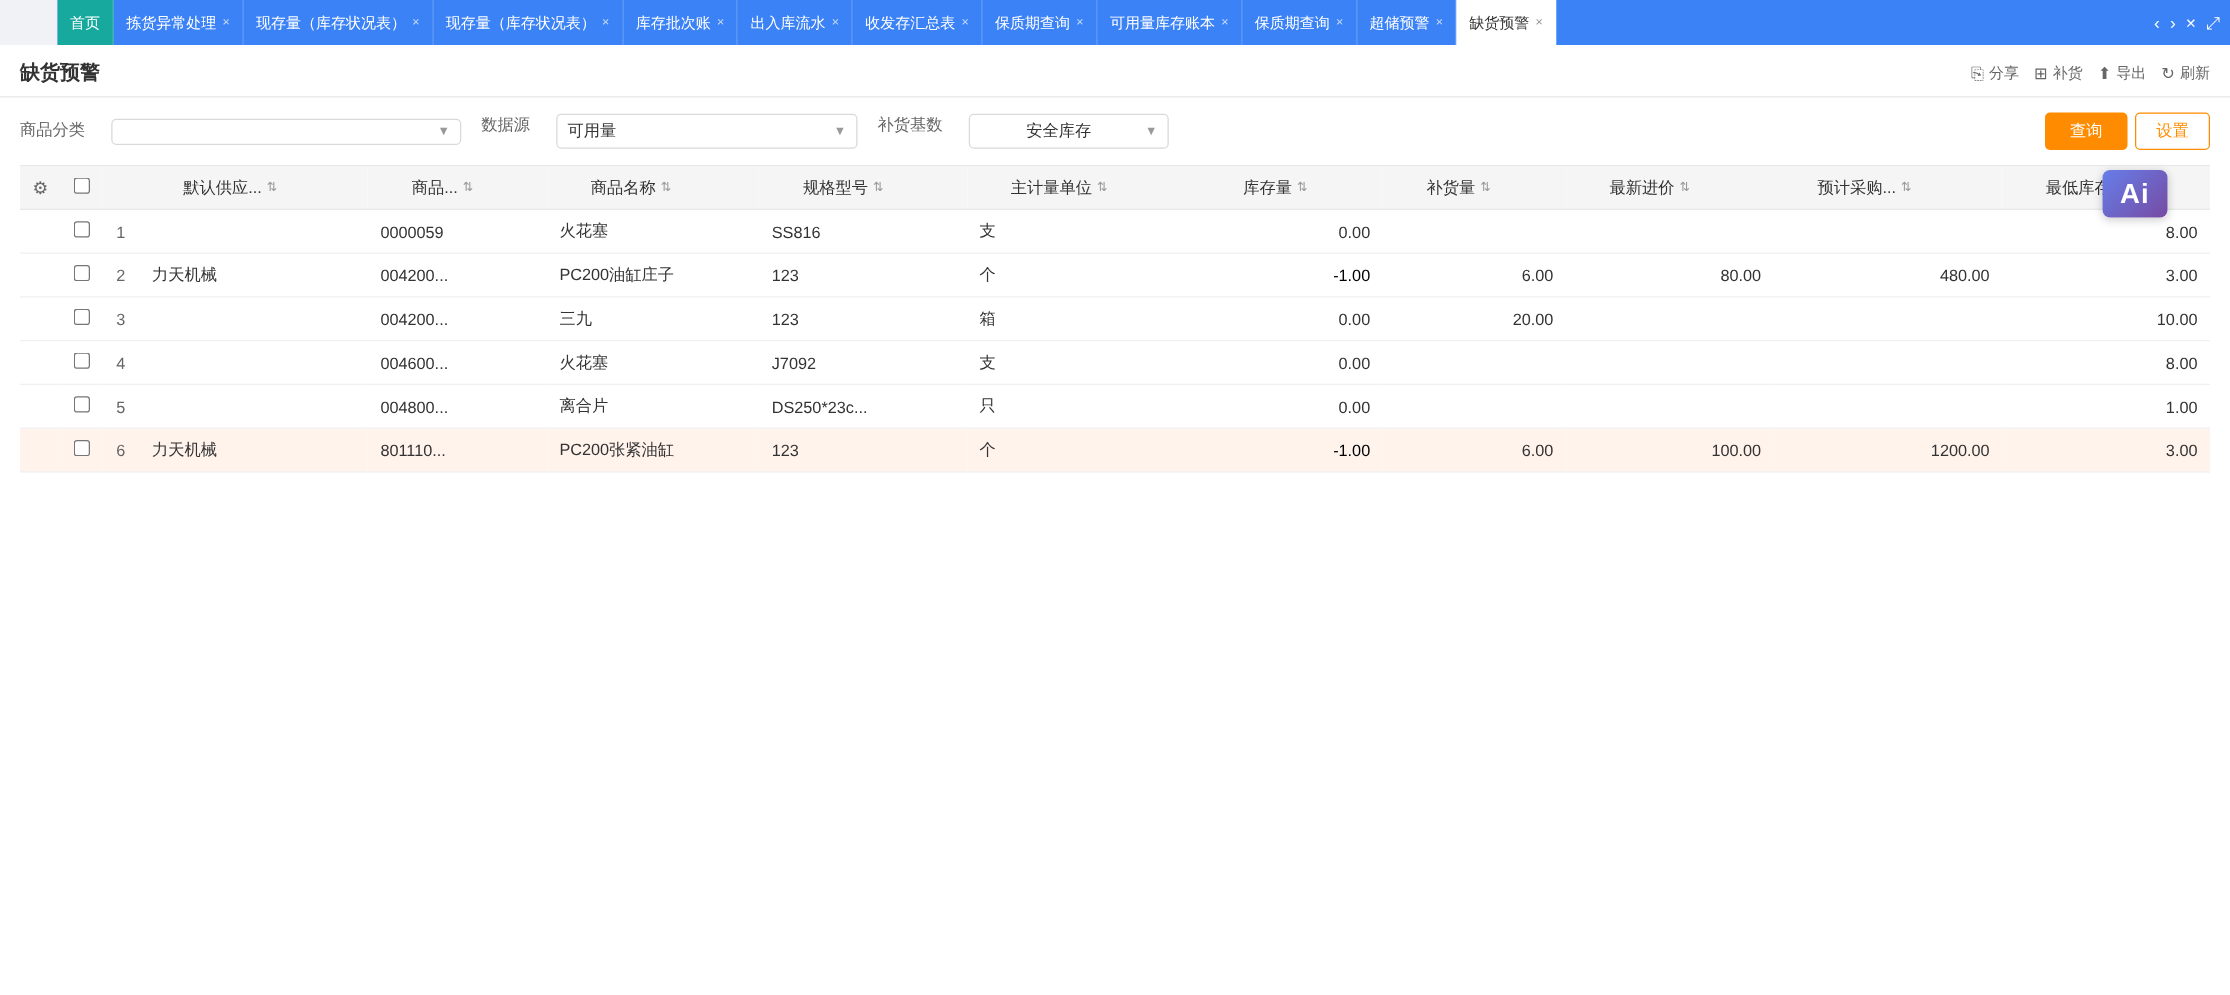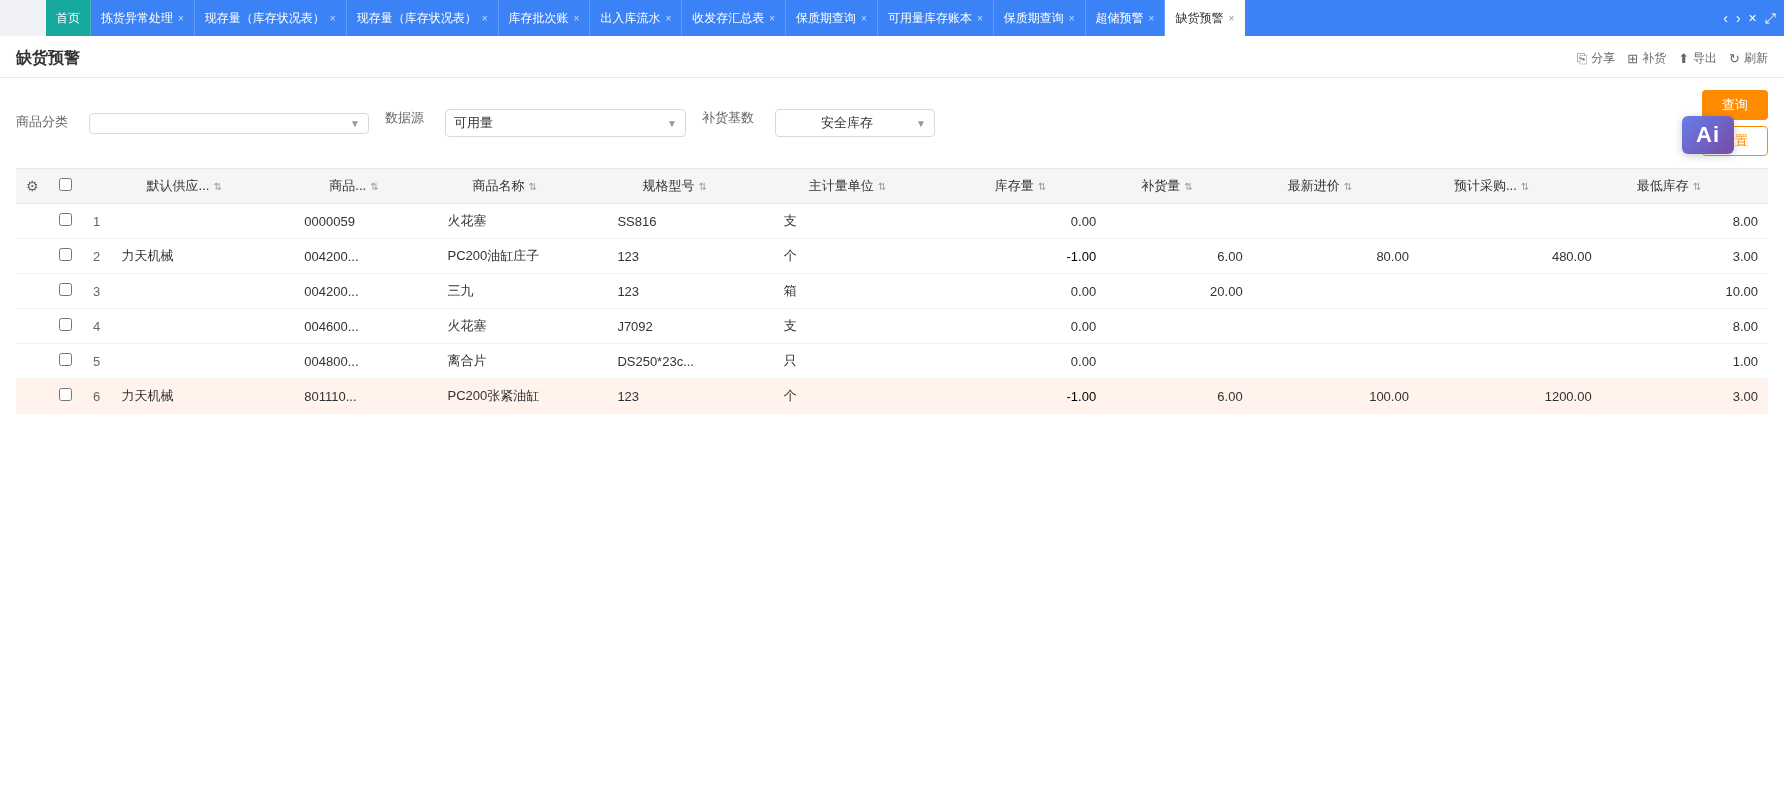--- a/index.html
+++ b/index.html
@@ -156,7 +156,7 @@
 
     .filter-right {
       display: flex;
-      flex-direction: column;
+      flex-direction: row;
       gap: 6px;
       margin-left: auto;
     }

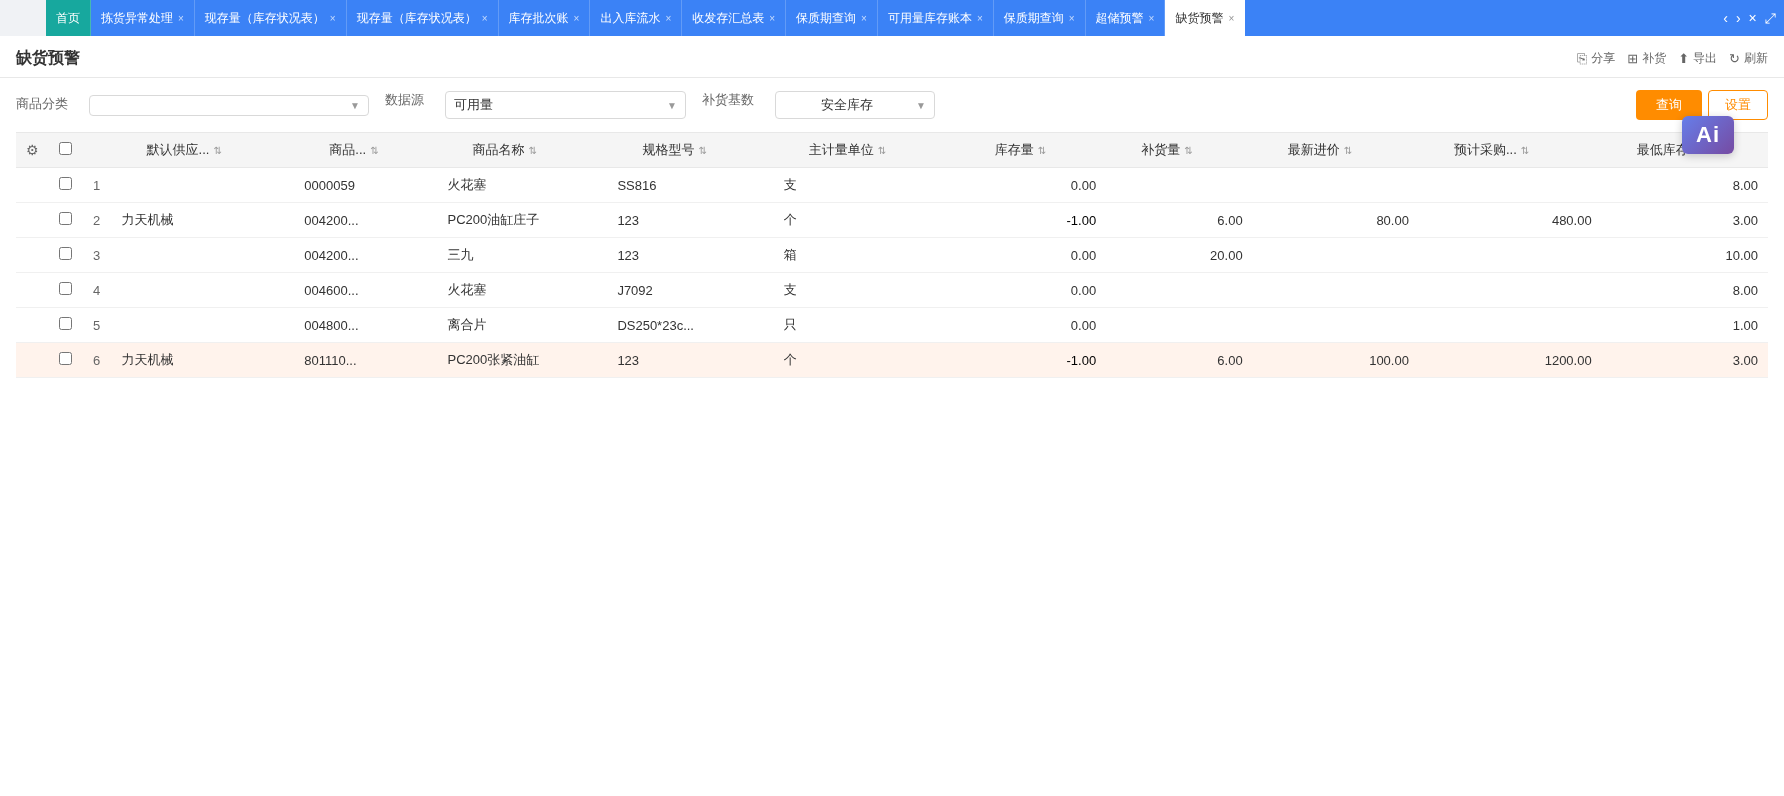--- a/index.html
+++ b/index.html
@@ -222,7 +222,7 @@
     .ai-badge {
       position: fixed;
       right: 50px;
-      top: 116px;
+      top: 136px;
       background: linear-gradient(135deg, #667eea, #764ba2);
       color: #fff;
       border-radius: 6px;

